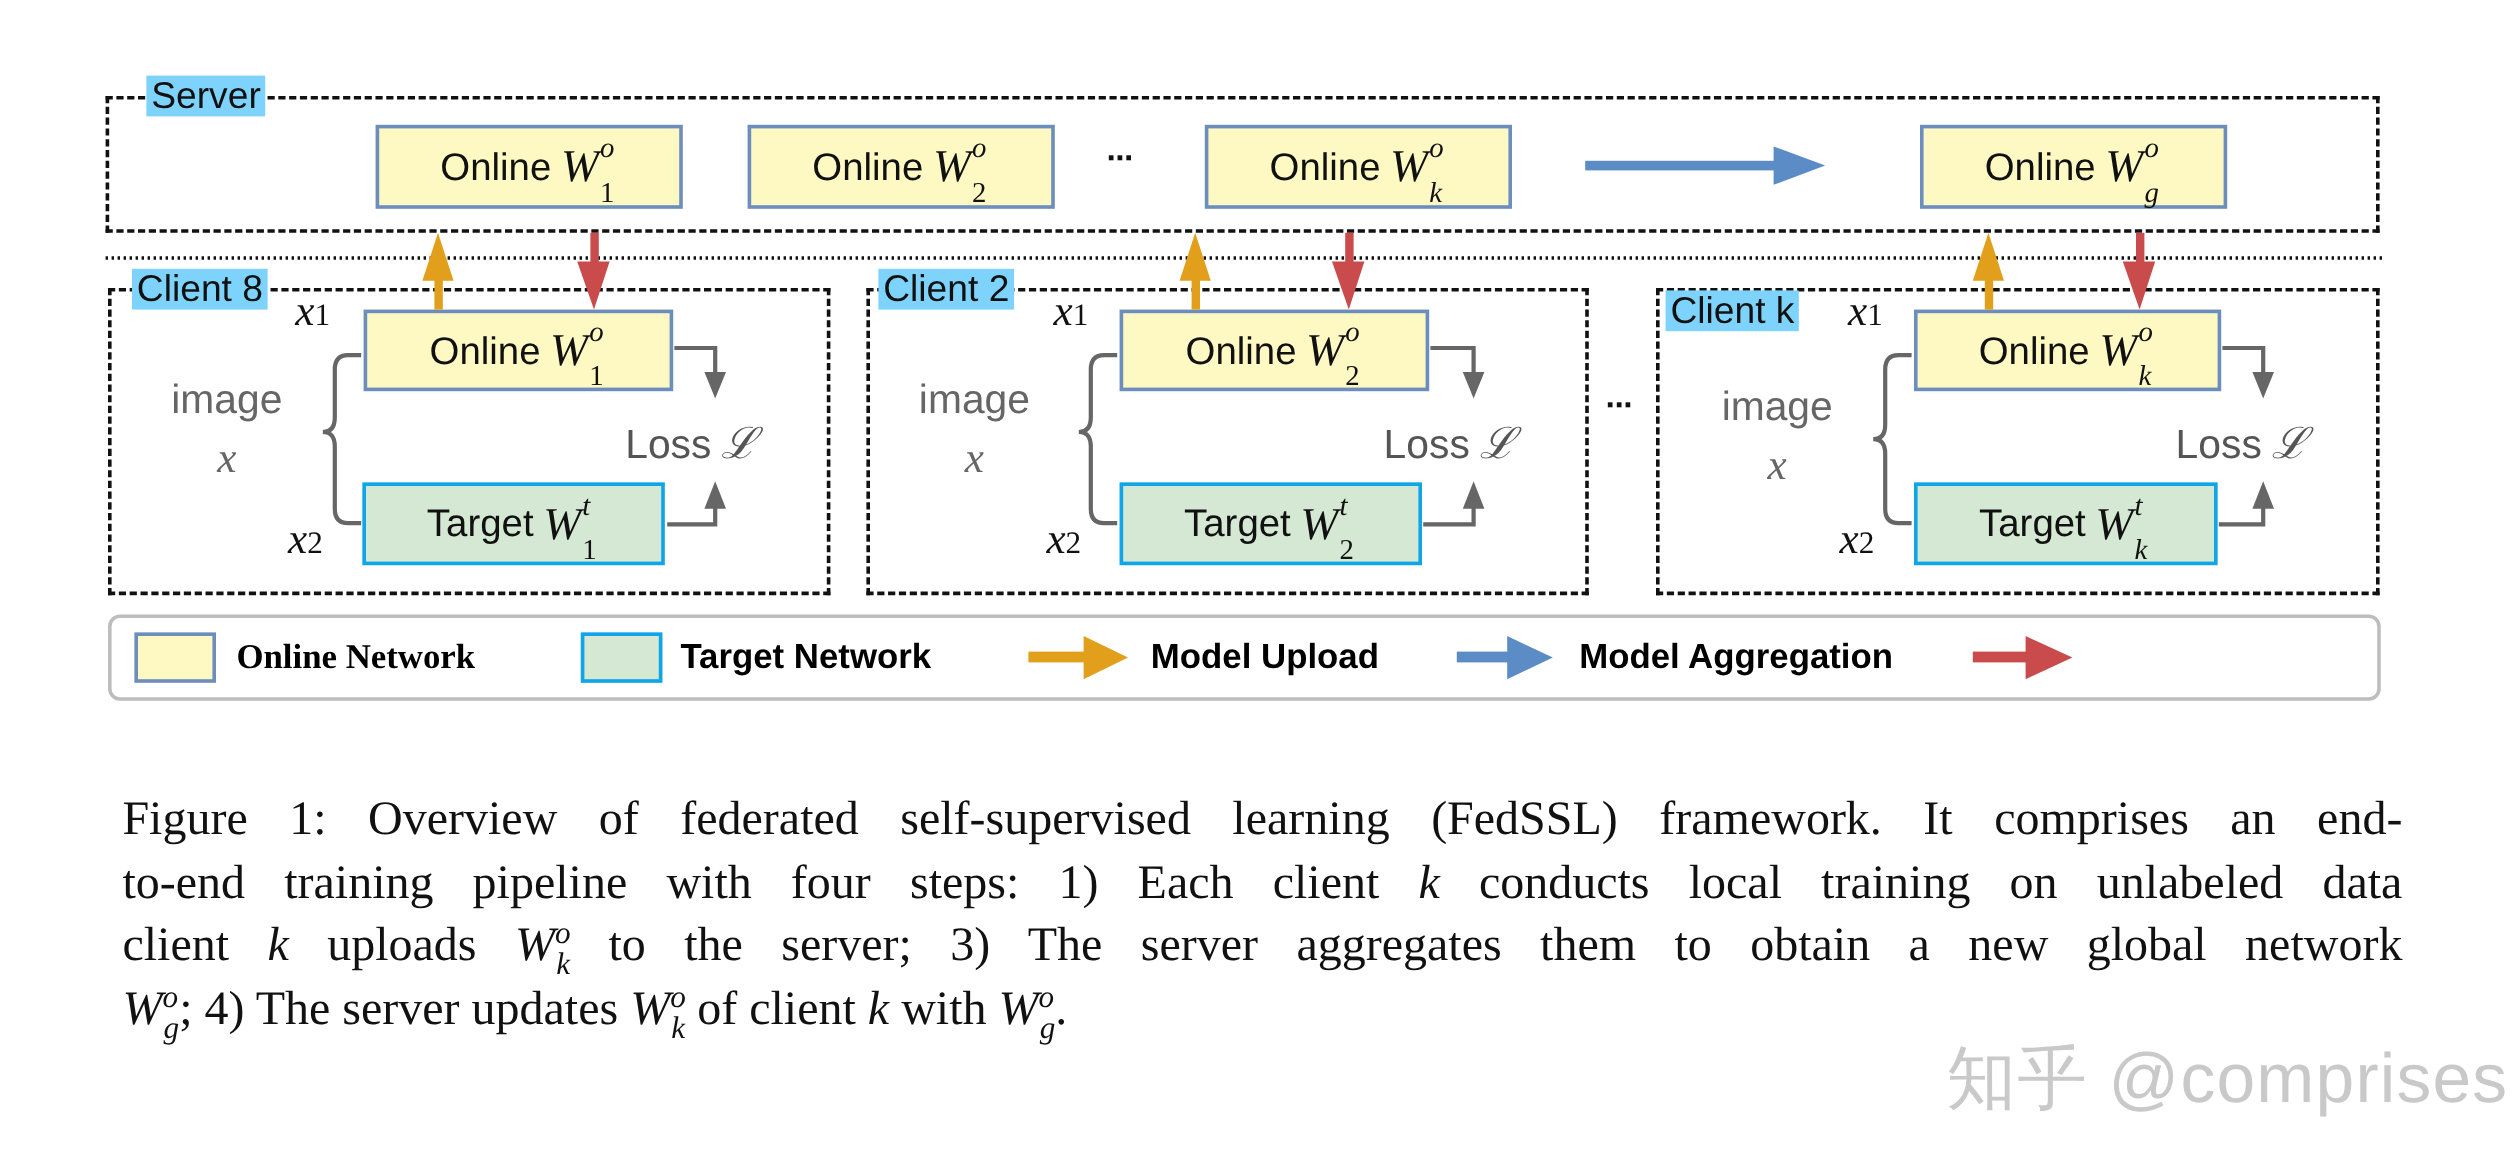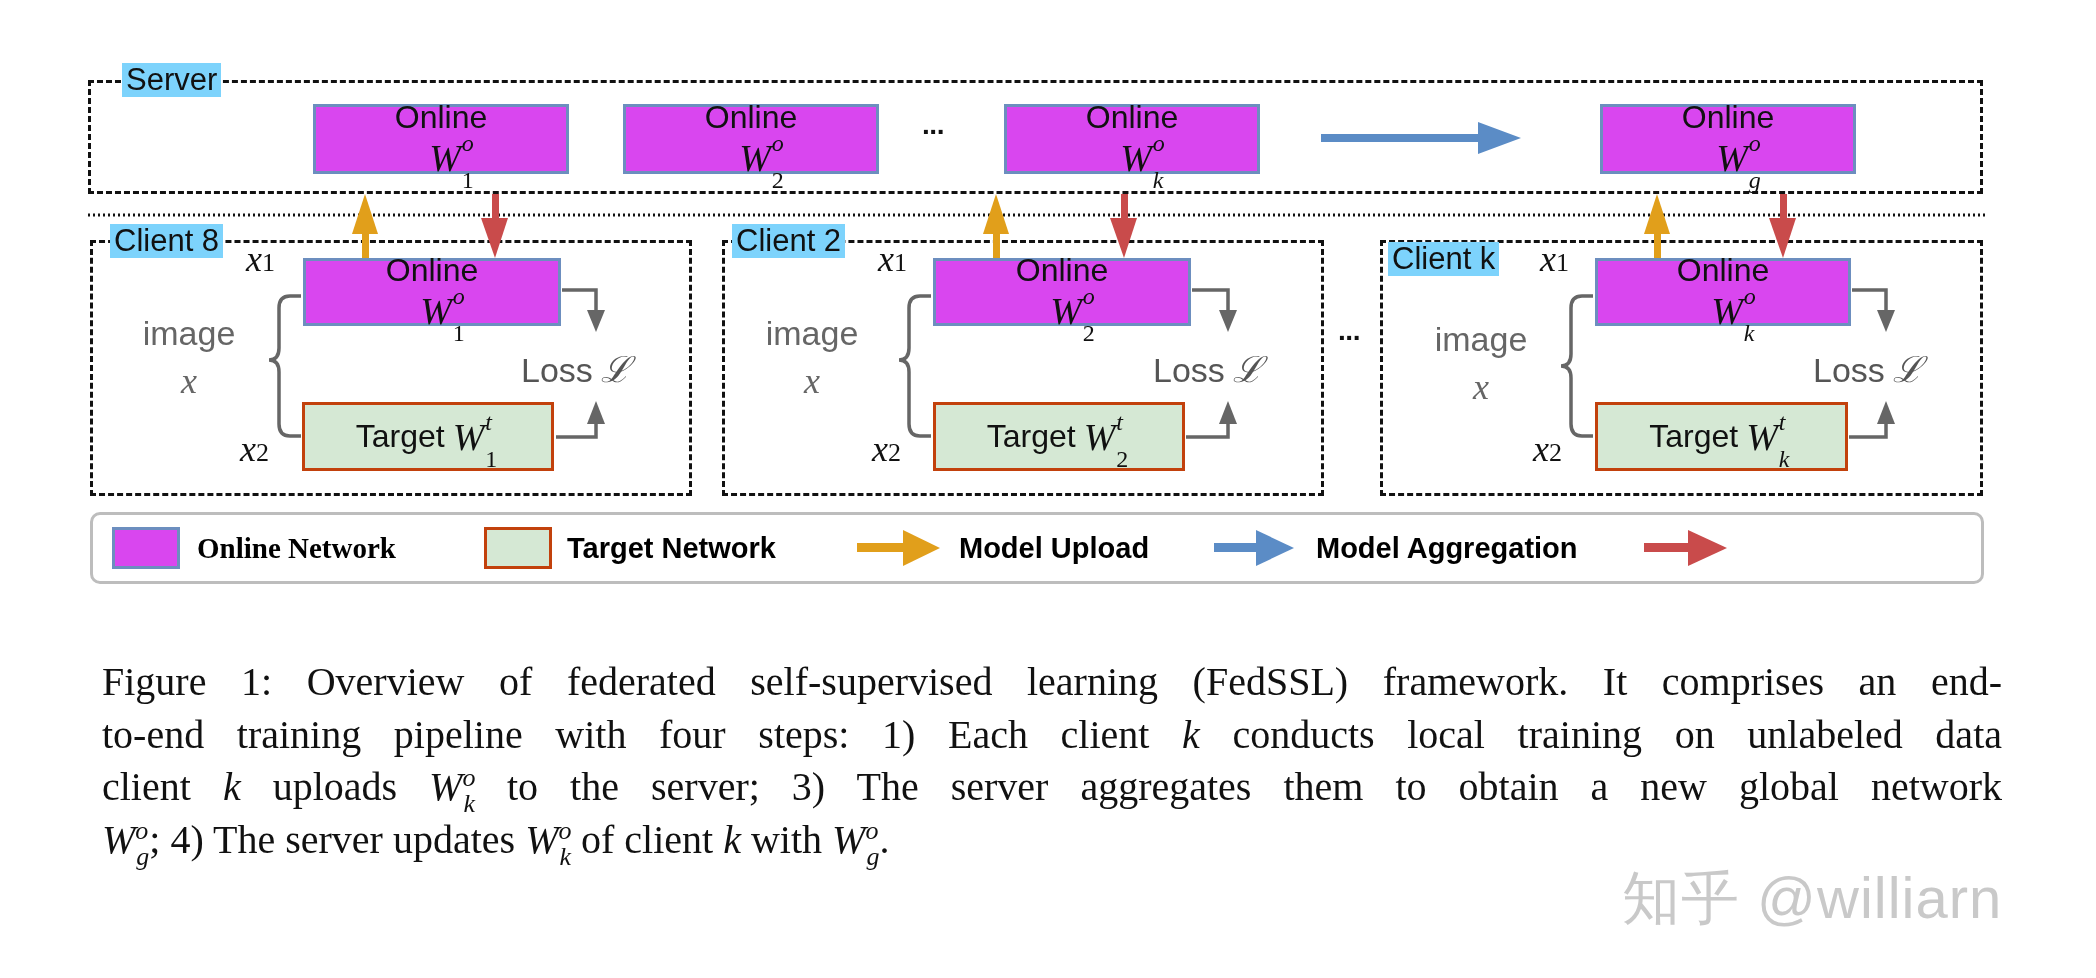--- a/index.html
+++ b/index.html
@@ -9,7 +9,7 @@
   .boxlabel { position:absolute; background:#7dd3fc; font-size:31px; line-height:34px; padding:0 4px; color:#111; }
   .net { position:absolute; box-sizing:border-box; display:flex; align-items:center; justify-content:center;
          font-size:32px; color:#111; white-space:nowrap; }
-  .online { background:#d946ef; border:3px solid #6c8ebf;flex-direction:column; }
+  .online { background:#fef9c3; border:3px solid #6c8ebf; }
   .target { background:#d5e8d4; border:3px solid #c2410c; }
   .mathW { font-family:"Liberation Serif", serif; font-style:italic; font-size:38px; margin-left:8px; position:relative; }
   .mathW sup, .mathW sub { font-size:24px; position:absolute; left:100%; margin-left:1px; font-style:italic; }

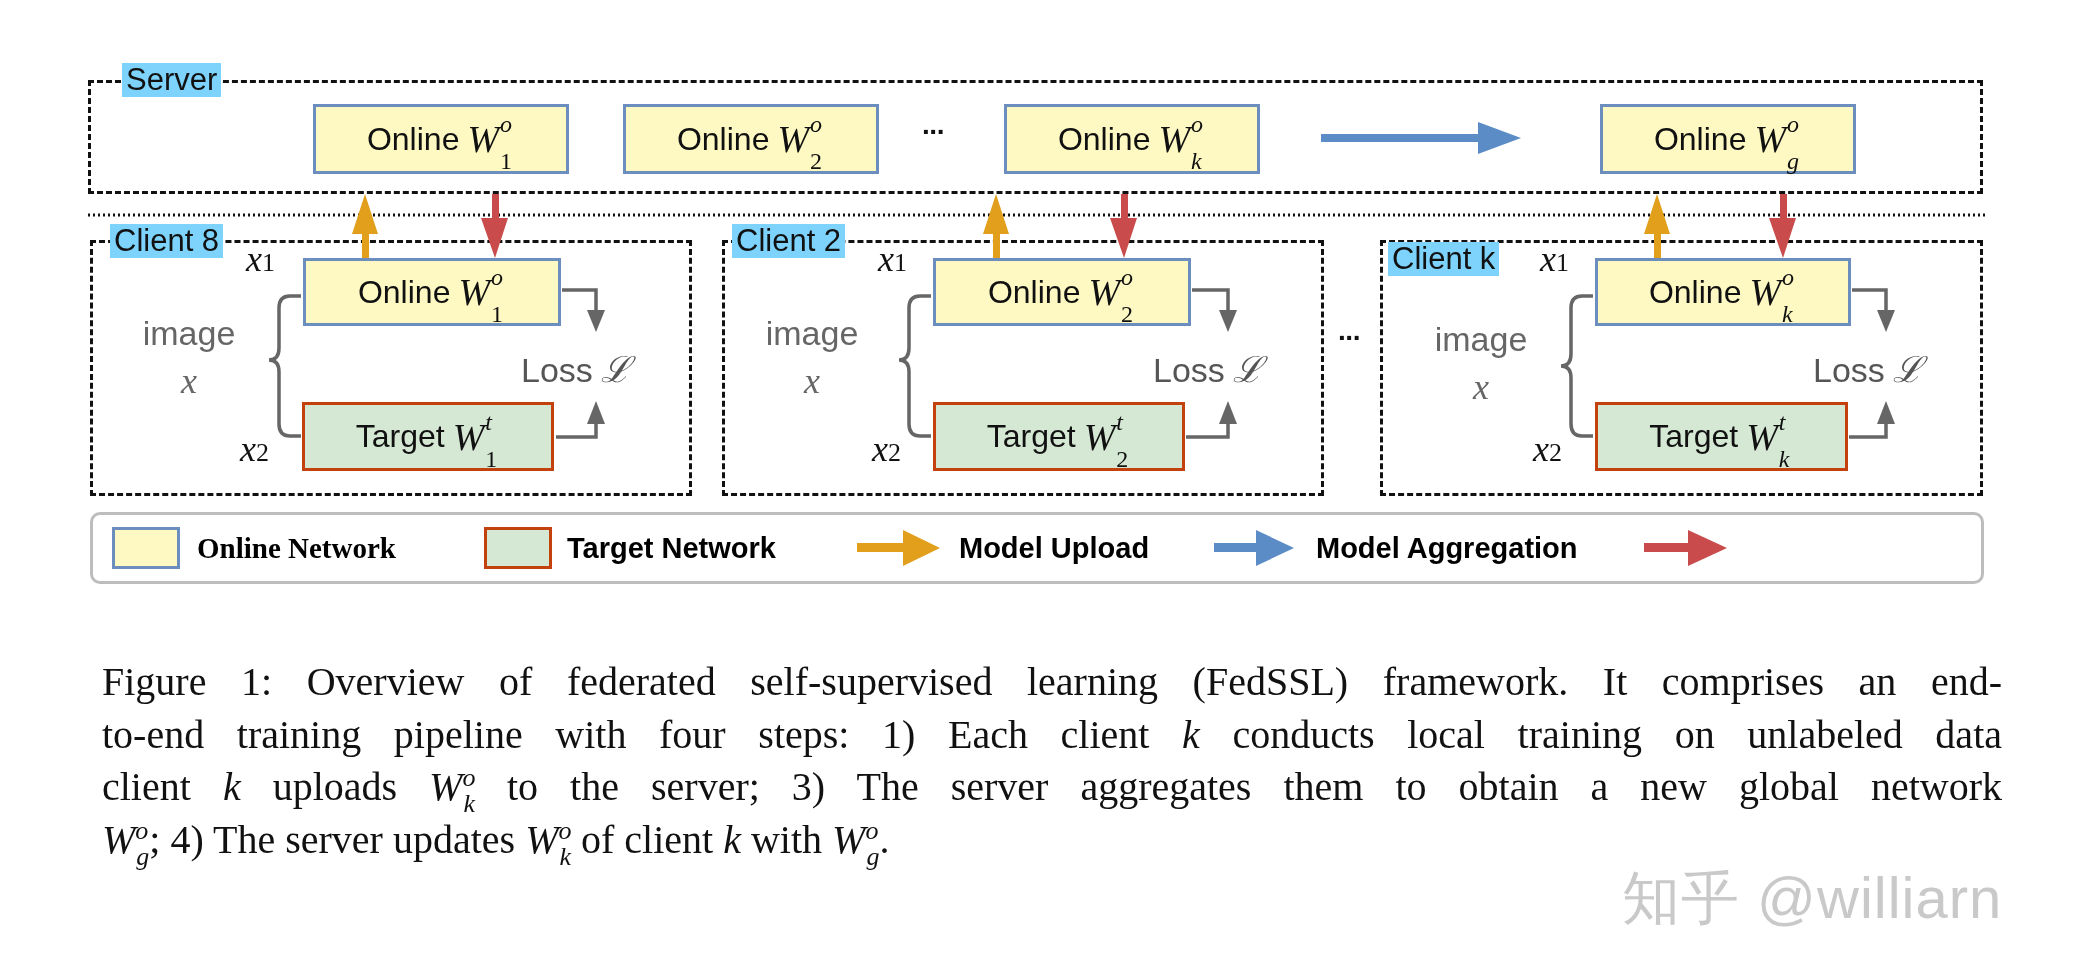--- a/index.html
+++ b/index.html
@@ -10,7 +10,7 @@
   .net { position:absolute; box-sizing:border-box; display:flex; align-items:center; justify-content:center;
          font-size:32px; color:#111; white-space:nowrap; }
   .online { background:#fef9c3; border:3px solid #6c8ebf; }
-  .target { background:#d5e8d4; border:3px solid #c2410c; }
+  .target { background:#d5e8d4; border:3px solid #0ea5e9; }
   .mathW { font-family:"Liberation Serif", serif; font-style:italic; font-size:38px; margin-left:8px; position:relative; }
   .mathW sup, .mathW sub { font-size:24px; position:absolute; left:100%; margin-left:1px; font-style:italic; }
   .mathW sup { top:-6px; }

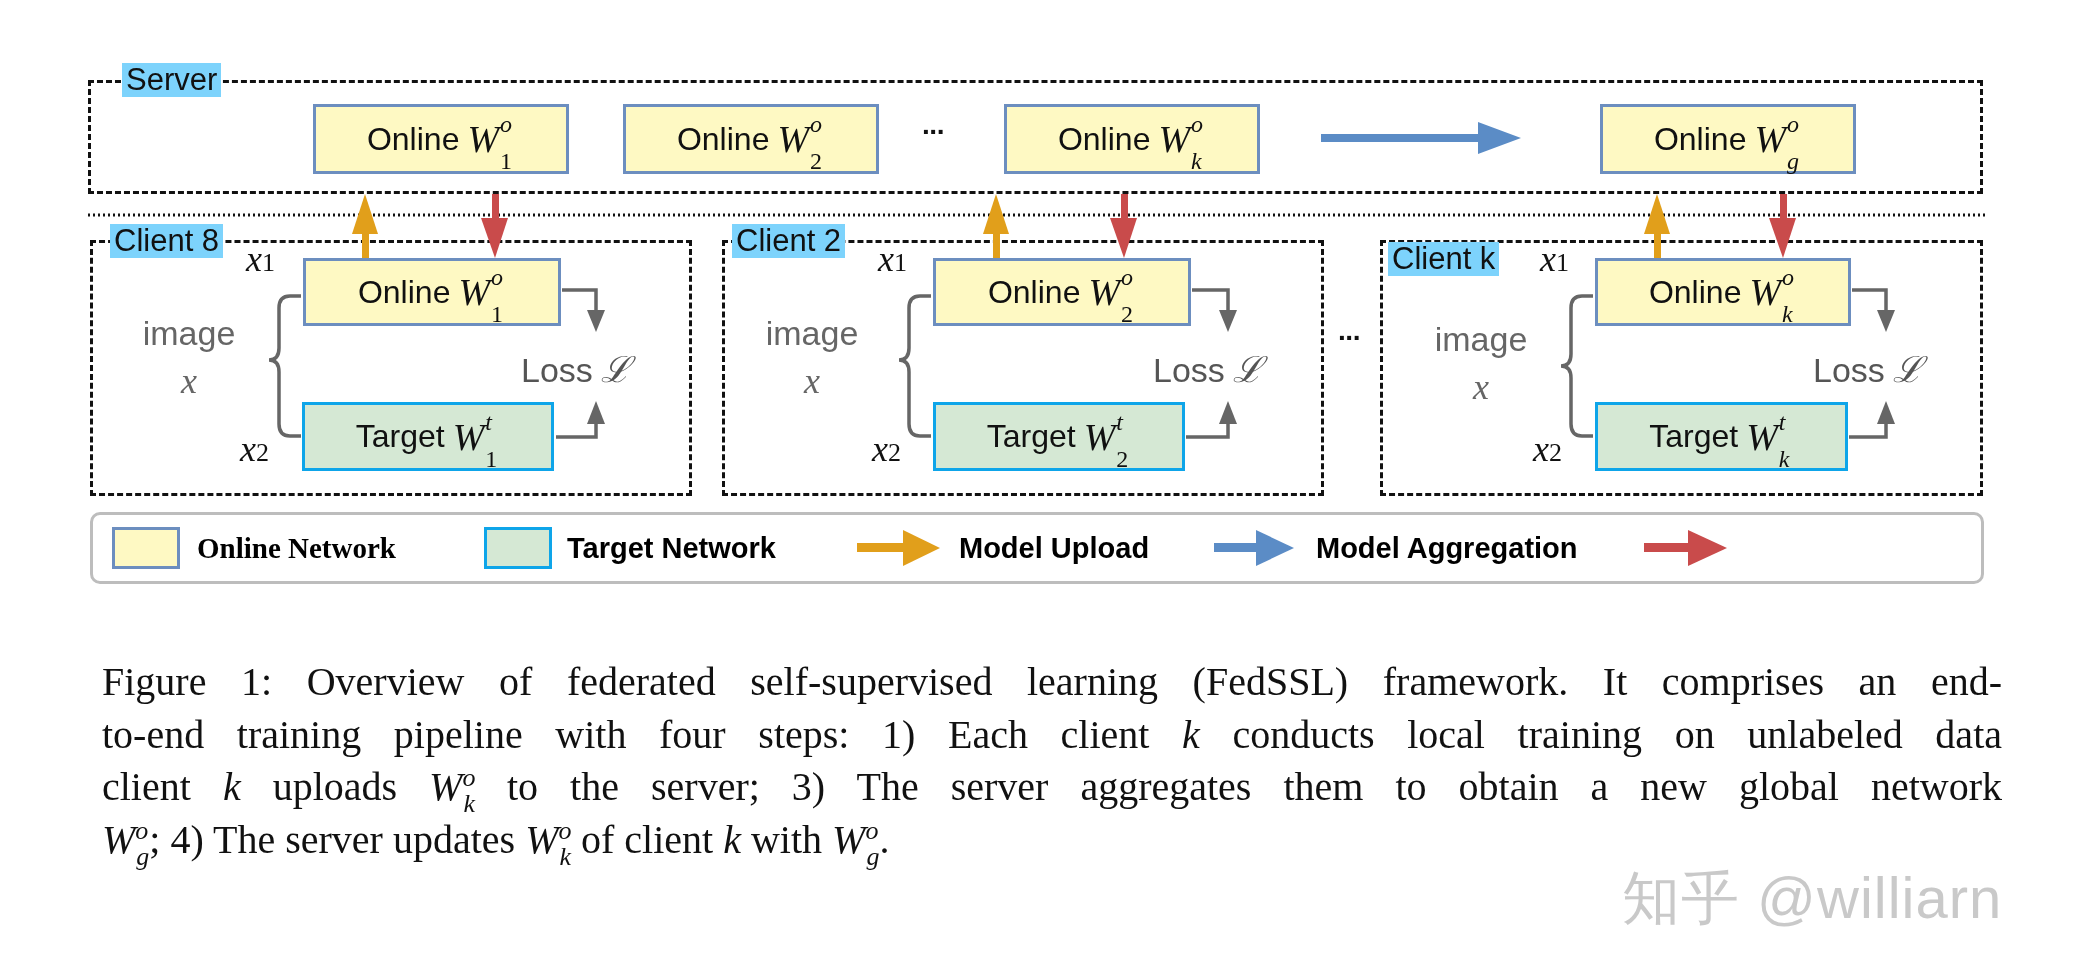--- a/index.html
+++ b/index.html
@@ -221,6 +221,6 @@
   <span class="cline last"><span class="cm">W<span class="sp">o</span><span class="sb">g</span></span><span>; 4) The server updates </span><span class="cm">W<span class="sp">o</span><span class="sb">k</span></span><span> of client </span><span class="cm">k</span><span> with </span><span class="cm">W<span class="sp">o</span><span class="sb">g</span></span><span>.</span></span>
 </div>
 
-<div class="watermark">知乎 @williarn</div>
+<div class="watermark">知乎 @comprises</div>
 
 </body></html>

